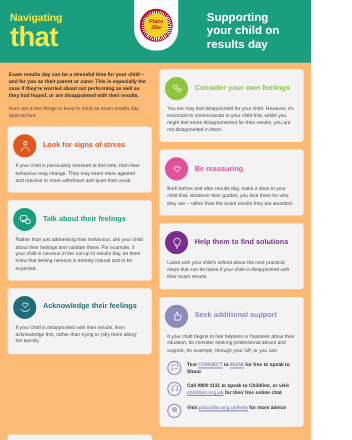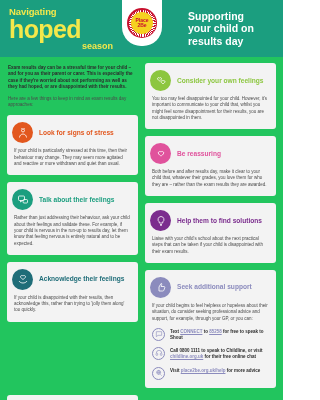--- a/index.html
+++ b/index.html
@@ -9,7 +9,7 @@
     font-family: "Liberation Sans", sans-serif;
     overflow: hidden;
   }
-  .page { position: relative; width: 283px; height: 400px; background: #22c55e; }
+  .page { position: relative; width: 283px; height: 400px; background: #fdba74; }
 
   
   .header {

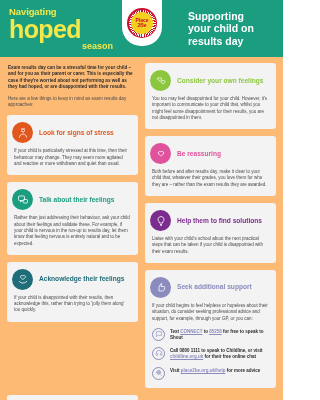--- a/index.html
+++ b/index.html
@@ -156,7 +156,7 @@
   <div class="header">
     <div class="header-left">
       <div class="nav-word">Navigating</div>
-      <div class="exam-word">hoped</div>
+      <div class="exam-word">that</div>
       <div class="season-word">season</div>
     </div>
 

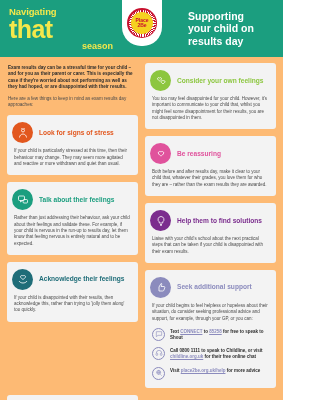--- a/index.html
+++ b/index.html
@@ -157,7 +157,6 @@
     <div class="header-left">
       <div class="nav-word">Navigating</div>
       <div class="exam-word">that</div>
-      <div class="season-word">season</div>
     </div>
 
     <div class="logo-holder">

